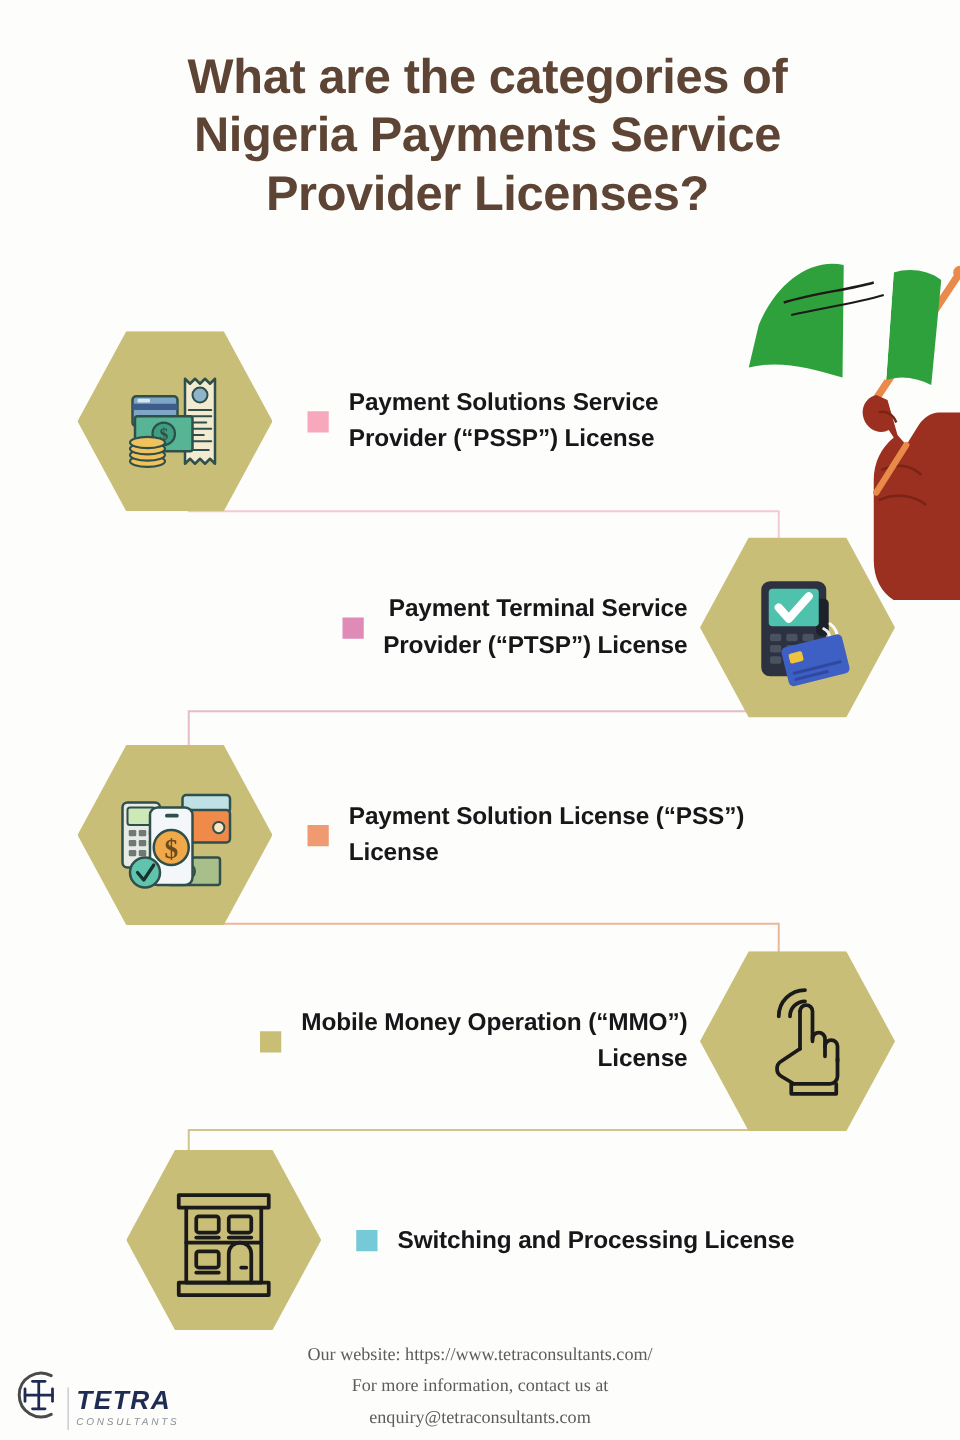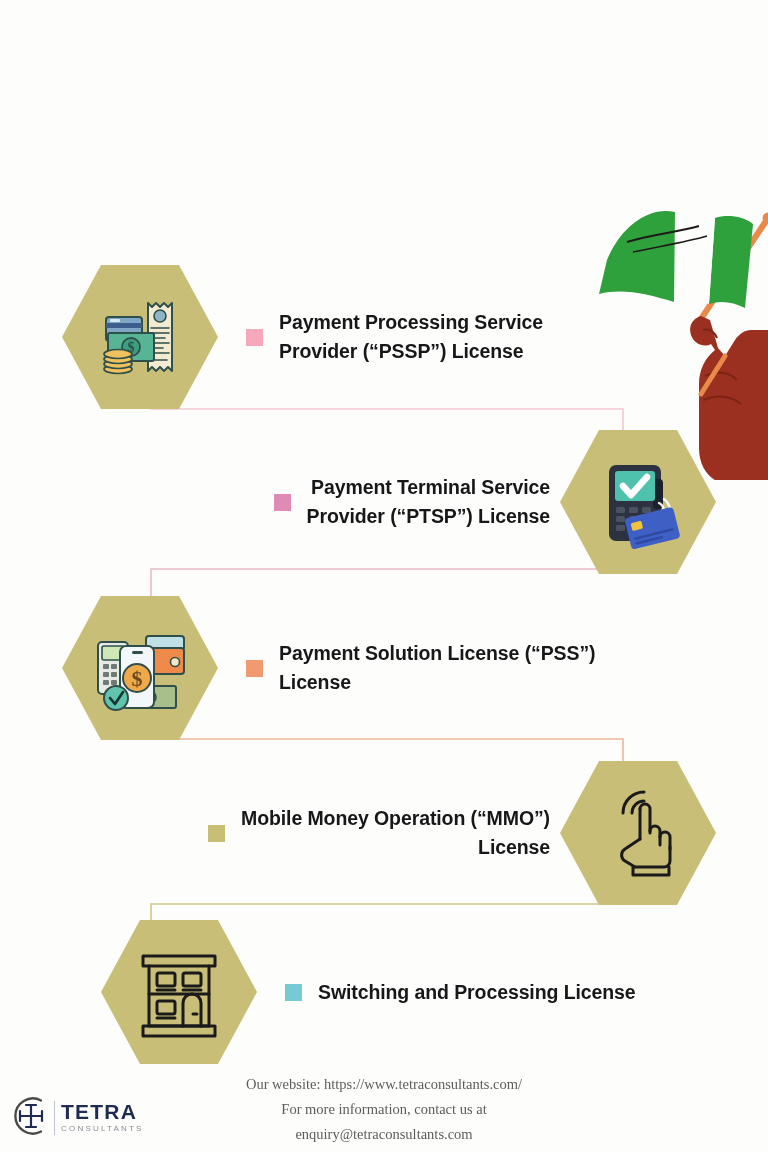--- a/index.html
+++ b/index.html
@@ -160,6 +160,9 @@
 
 <div id="poster">
 
+  <div id="title">What are the categories of
+Nigeria Payments Service
+Provider Licenses?</div>
 
   <div id="flag-art">
     <svg width="200" height="300" viewBox="0 0 200 300">

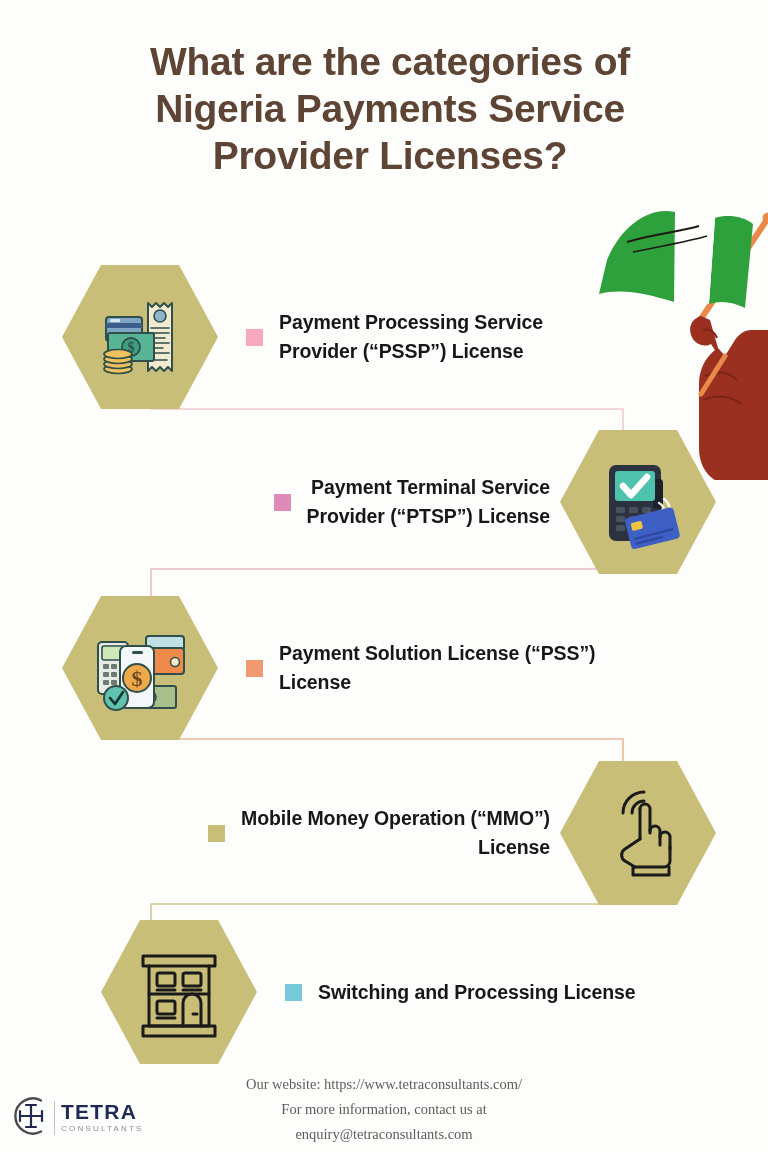--- a/index.html
+++ b/index.html
@@ -254,7 +254,7 @@
     </div>
     <div class="label-block">
       <span class="bullet" style="background:#F7A8BC;"></span>
-      <span class="label-text">Payment Processing Service
+      <span class="label-text">Payment Solutions Service
 Provider (“PSSP”) License</span>
     </div>
   </div>

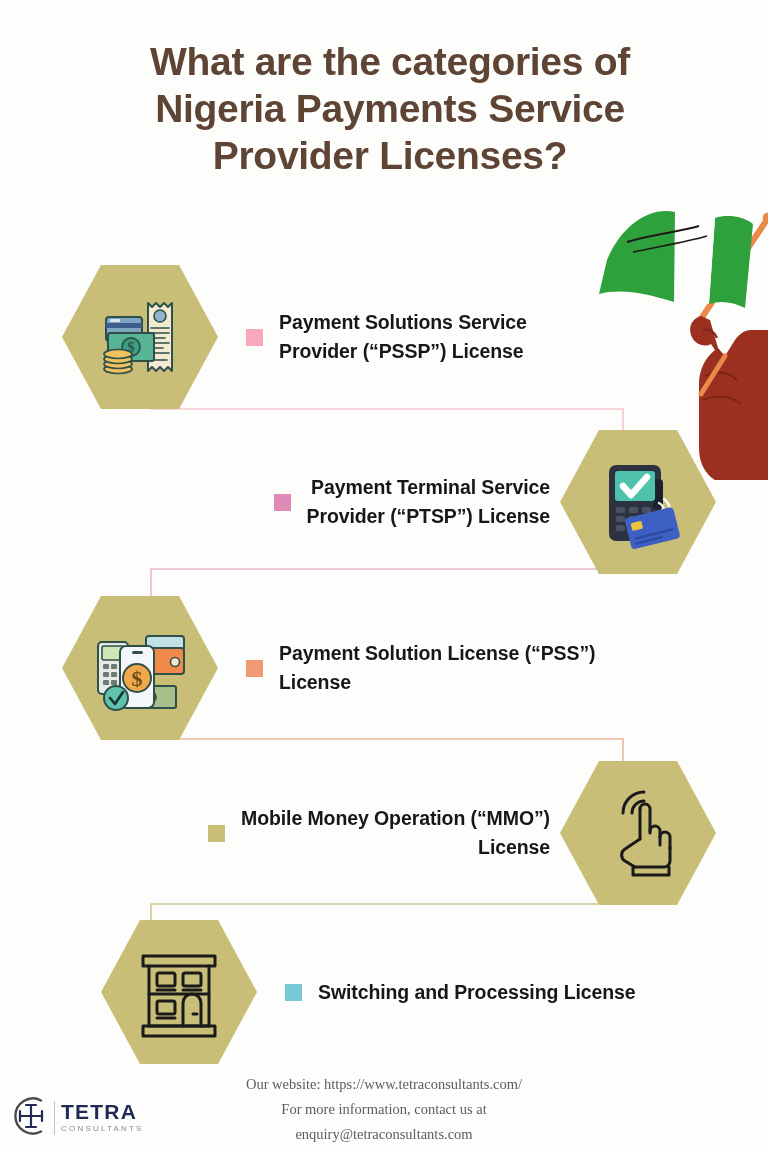--- a/index.html
+++ b/index.html
@@ -132,7 +132,8 @@
     width: 150px;
     height: 52px;
     display: flex;
-    align-items: center;
+    align-items: flex-end;
+    font-style: italic;
   }
   #logo-mark { flex: 0 0 46px; }
   #logo-divider {

